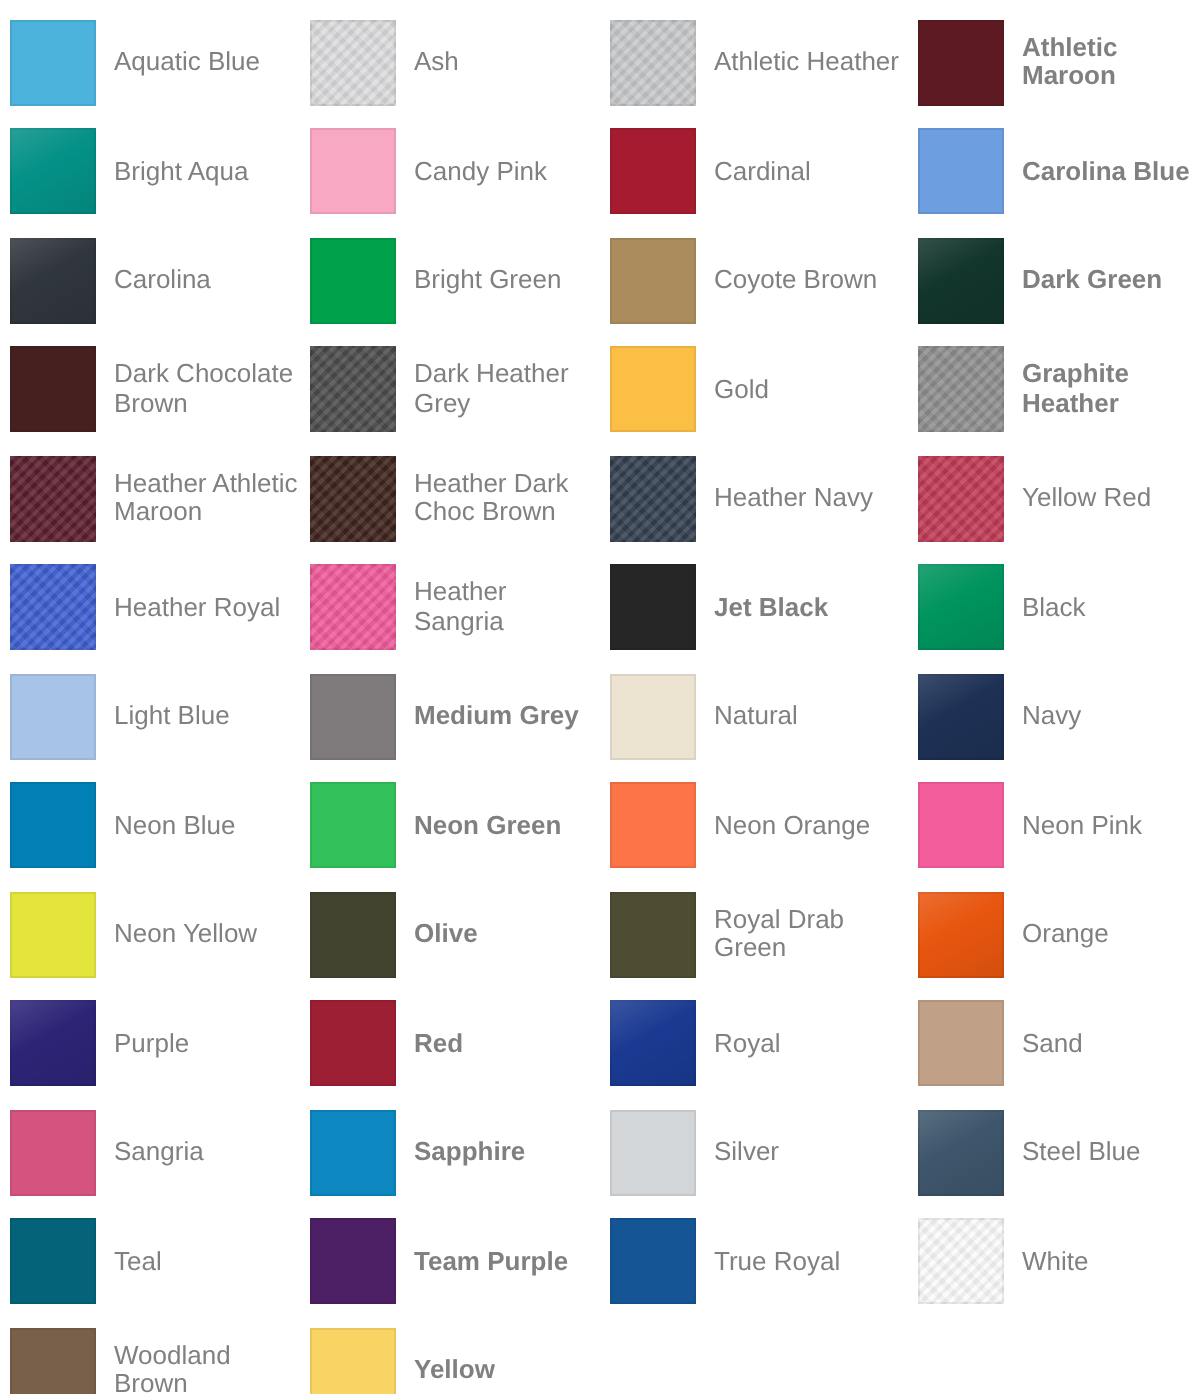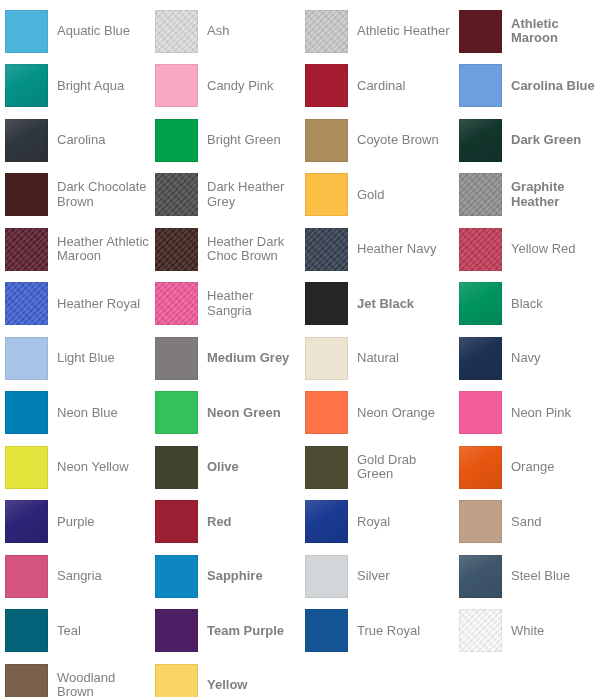--- a/index.html
+++ b/index.html
@@ -207,7 +207,7 @@
     </div>
     <div class="swatch-cell col-1">
       <div class="swatch-chip bordered" style="background-color: rgb(78, 76, 51);"></div>
-      <span class="swatch-label">Gold Drab Green</span>
+      <span class="swatch-label">Royal Drab Green</span>
     </div>
     <div class="swatch-cell col-2">
       <div class="swatch-chip bordered sheen" style="background-color: rgb(232, 86, 15);"></div>

